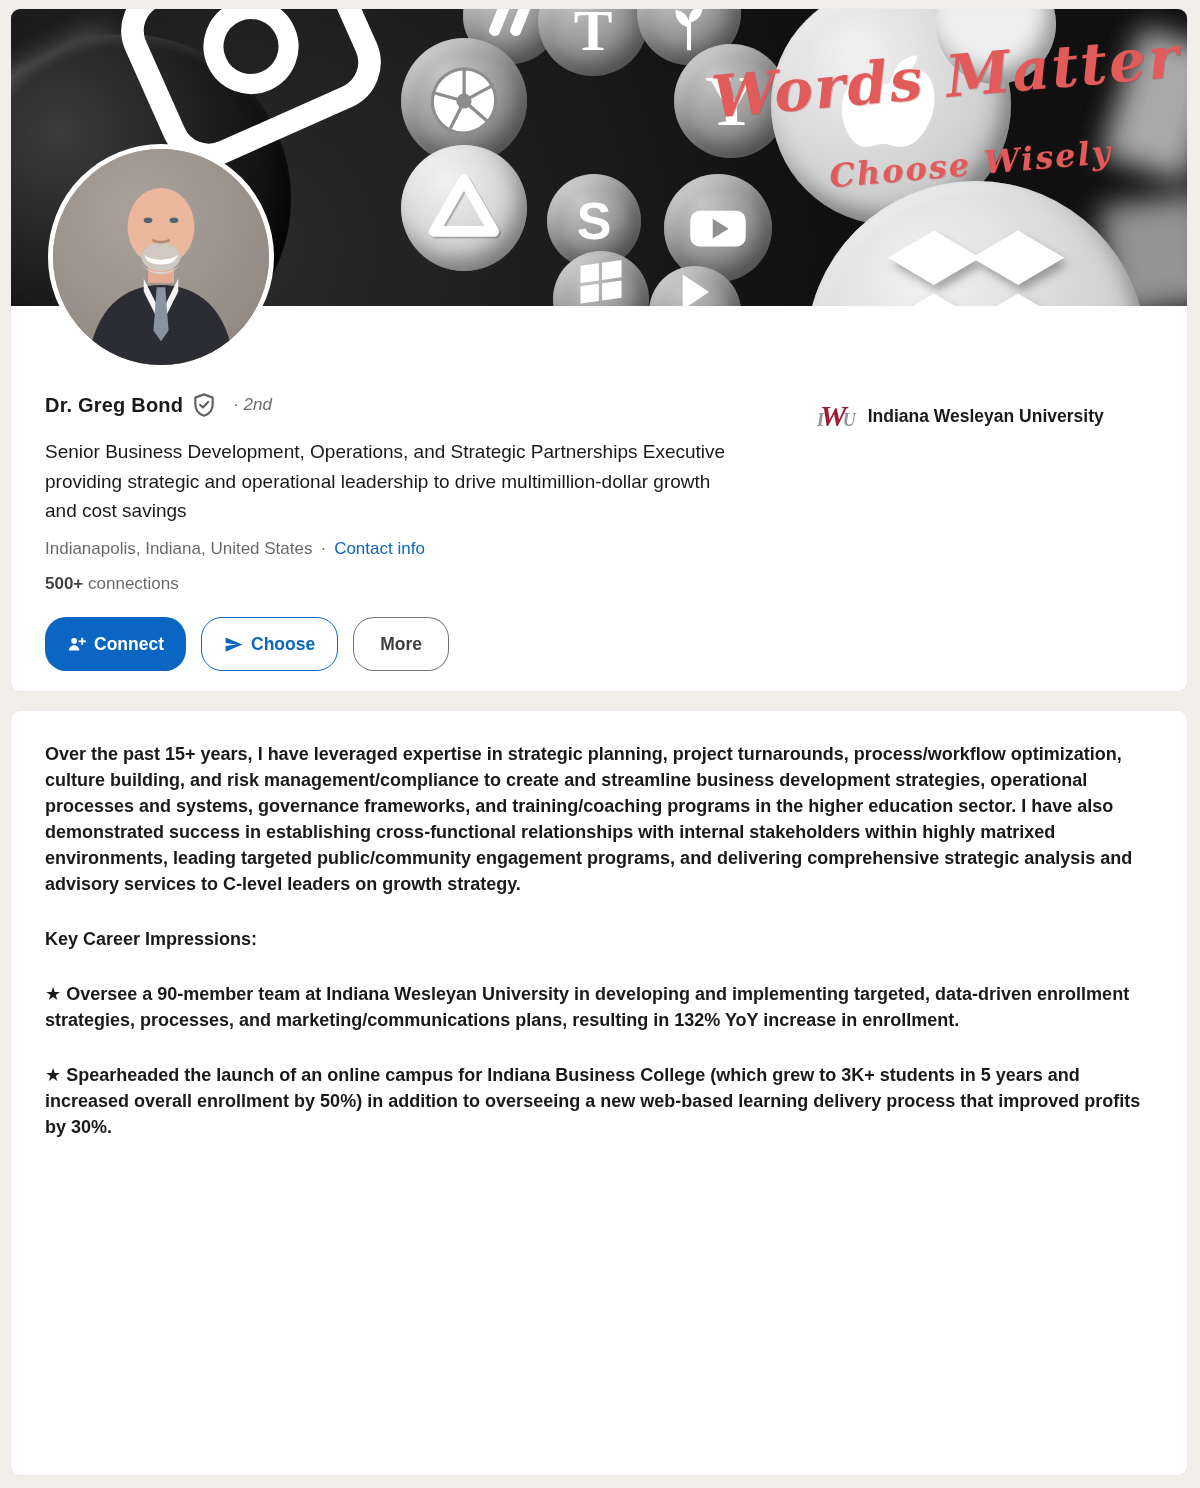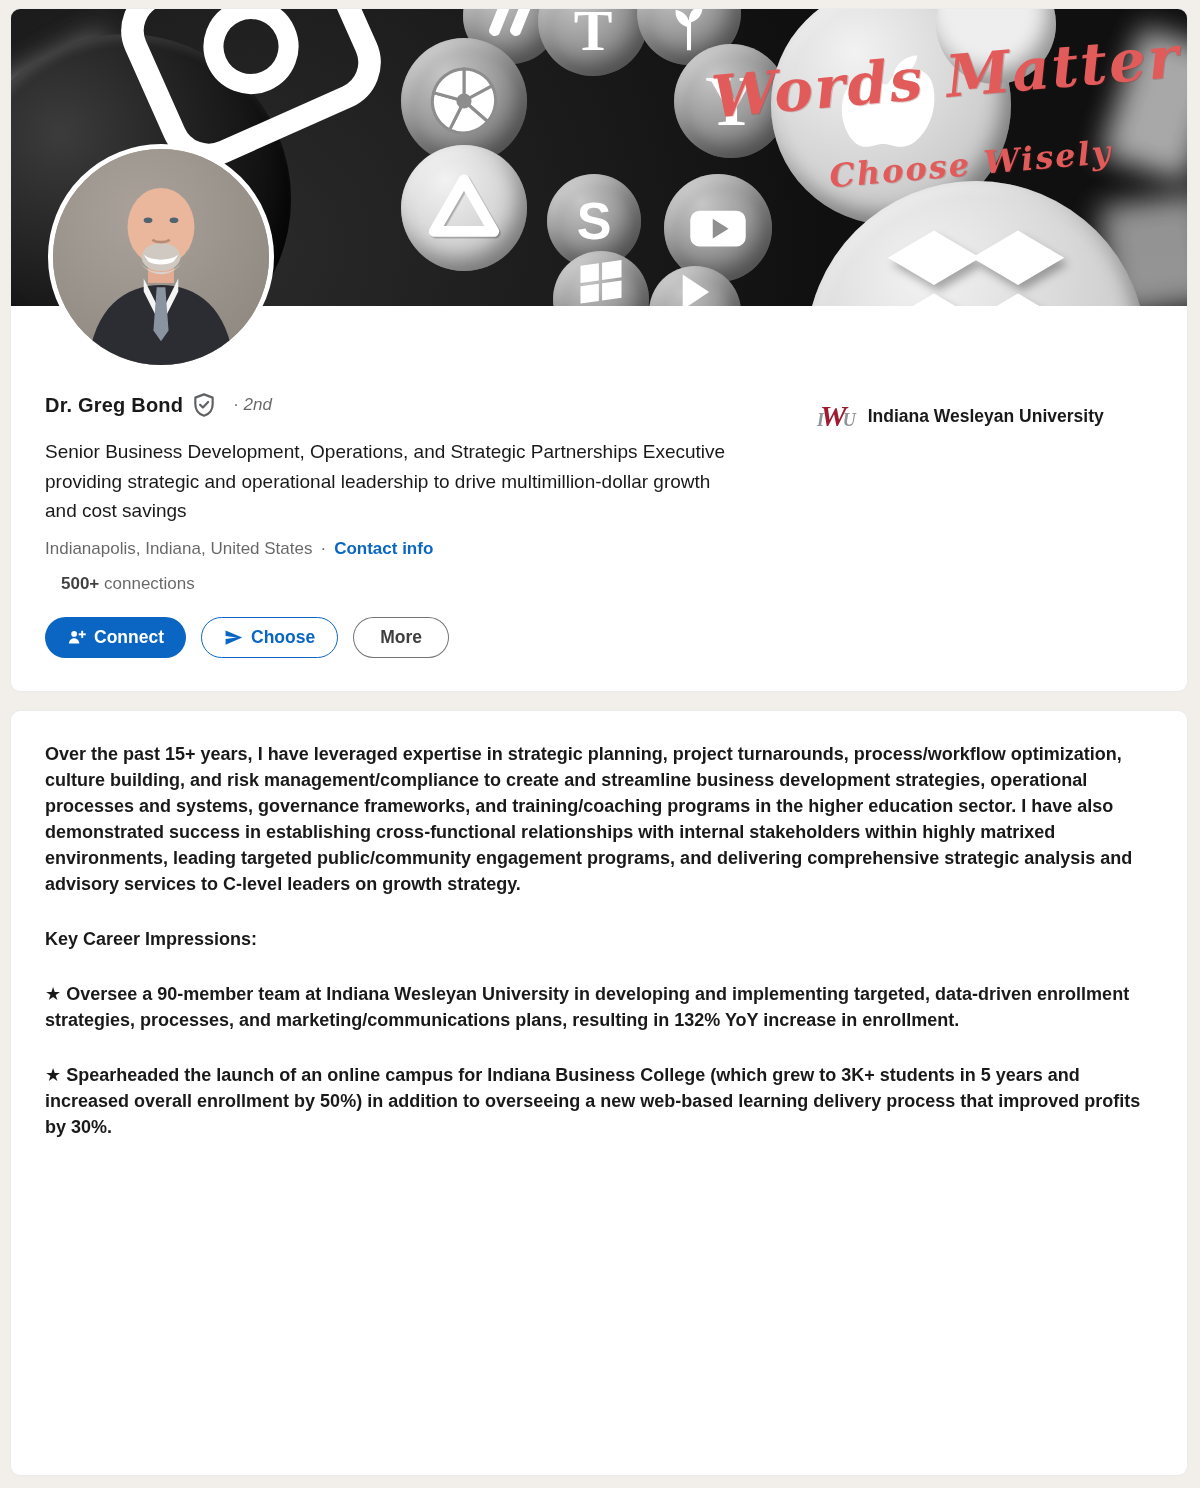--- a/index.html
+++ b/index.html
@@ -53,7 +53,7 @@
     font-size:19px;line-height:29.5px;color:rgba(0,0,0,.9);font-weight:400;
   }
   .loc-row{position:absolute;left:34px;top:530px;font-size:17px;color:rgba(0,0,0,.6);display:flex;align-items:flex-end;gap:8px;}
-  .contact-link{color:#0a66c2;font-weight:700;text-decoration:none;cursor:pointer;}
+  .contact-link{color:#0a66c2;font-weight:400;text-decoration:none;cursor:pointer;}
   .connections{position:absolute;left:34px;top:565px;font-size:17px;cursor:pointer;margin-left:16px;}
   .connections .count{font-weight:700;color:rgba(0,0,0,.75);}
   .connections .label{color:rgba(0,0,0,.6);}

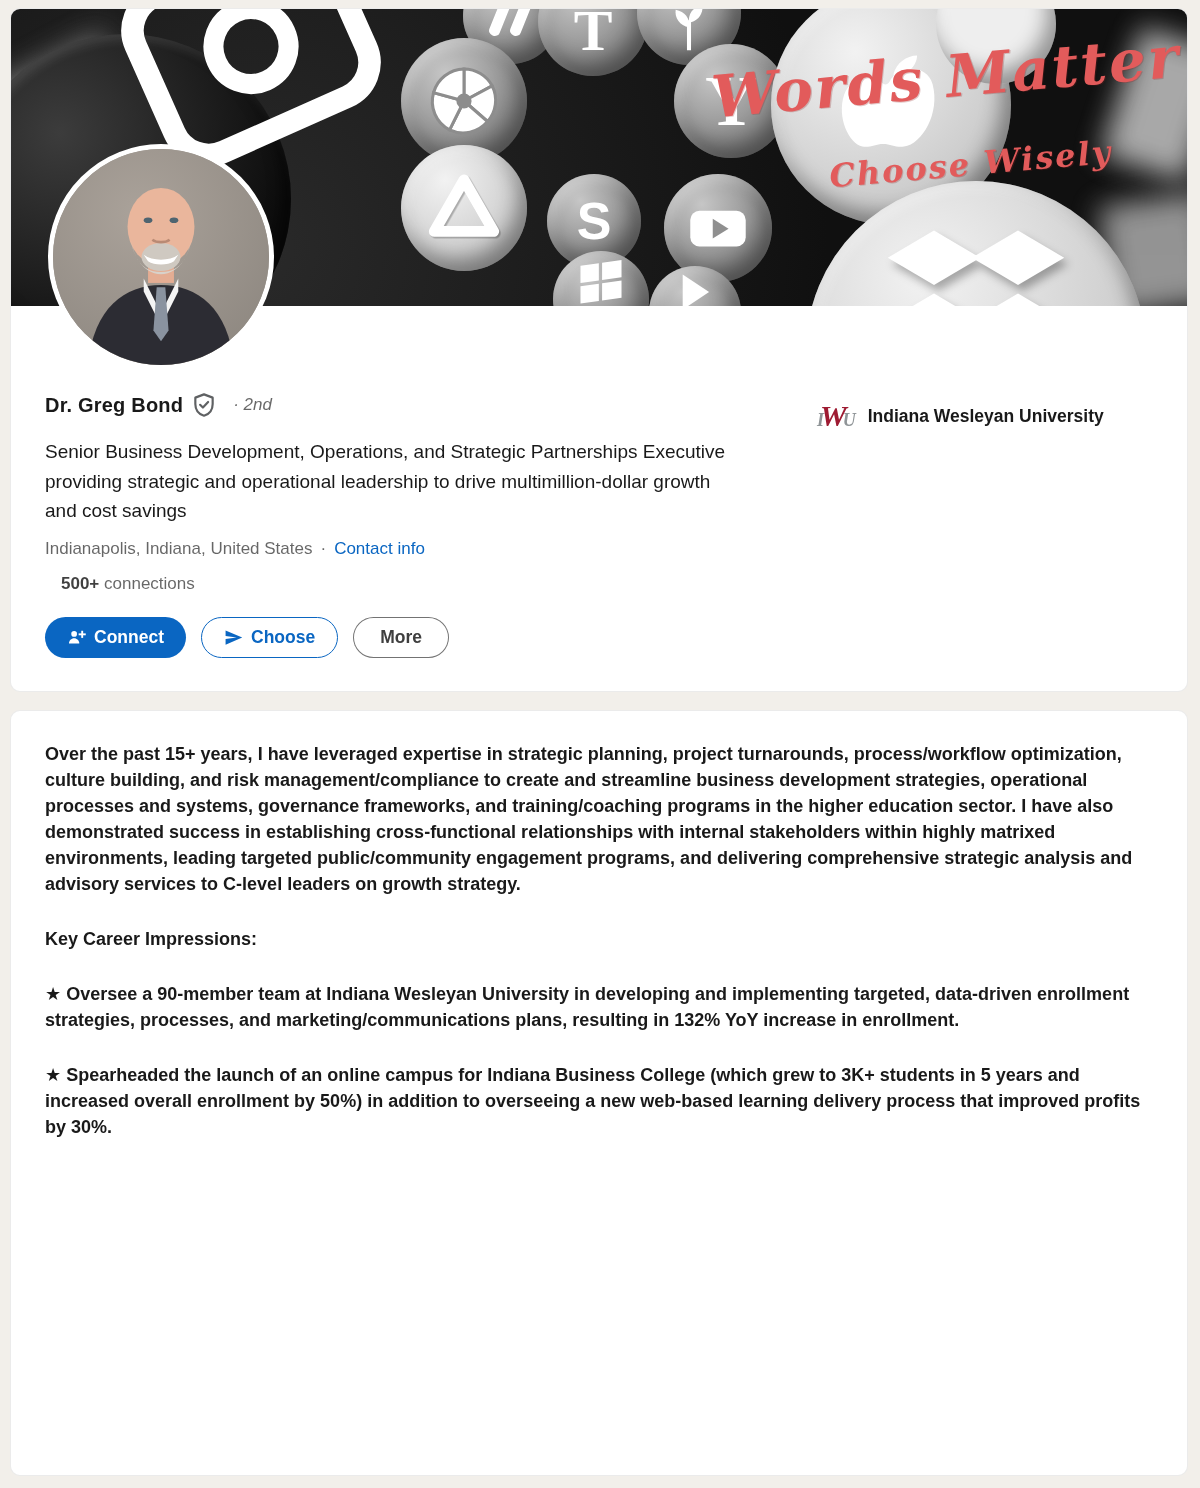--- a/index.html
+++ b/index.html
@@ -54,7 +54,7 @@
   }
   .loc-row{position:absolute;left:34px;top:530px;font-size:17px;color:rgba(0,0,0,.6);display:flex;align-items:flex-end;gap:8px;}
   .contact-link{color:#0a66c2;font-weight:400;text-decoration:none;cursor:pointer;}
-  .connections{position:absolute;left:34px;top:565px;font-size:17px;cursor:pointer;margin-left:16px;}
+  .connections{position:absolute;left:34px;top:565px;font-size:17px;cursor:pointer;}
   .connections .count{font-weight:700;color:rgba(0,0,0,.75);}
   .connections .label{color:rgba(0,0,0,.6);}
   .actions{position:absolute;left:34px;top:608px;display:flex;gap:15px;}

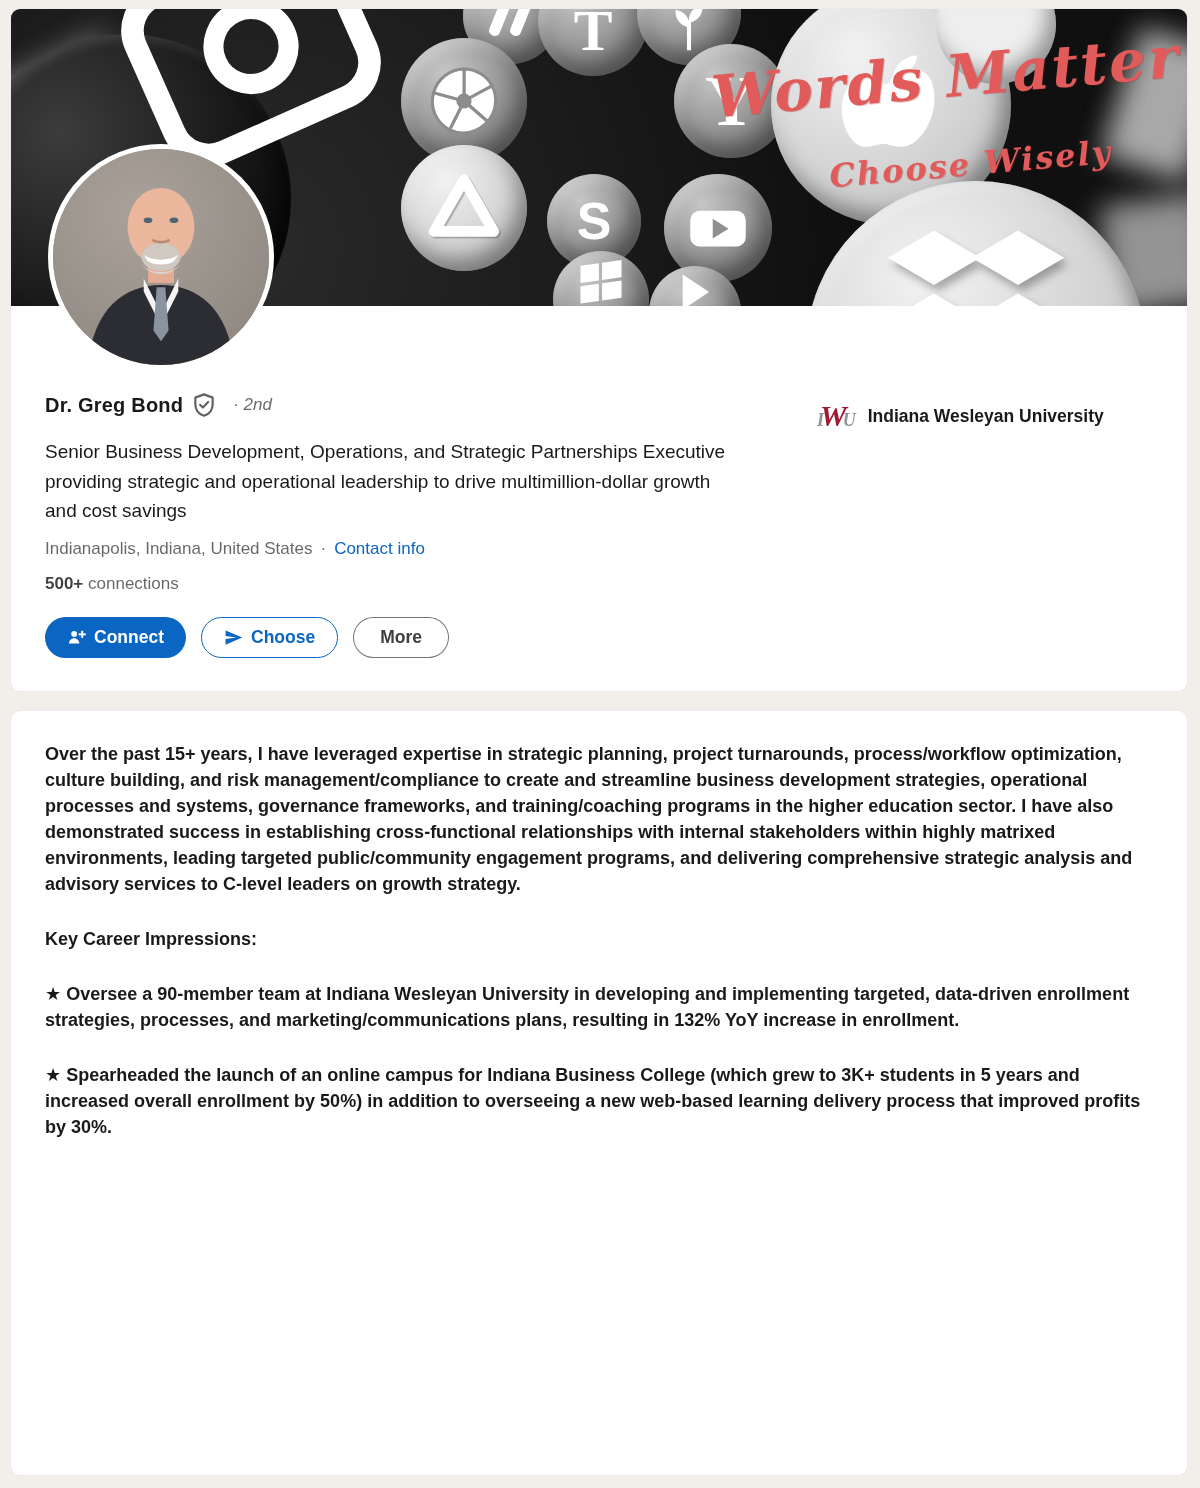--- a/index.html
+++ b/index.html
@@ -59,7 +59,7 @@
   .connections .label{color:rgba(0,0,0,.6);}
   .actions{position:absolute;left:34px;top:608px;display:flex;gap:15px;}
   .btn{
-    height:41px;border-radius:21px;padding:0 22px;font-size:17.5px;font-weight:700;
+    height:54px;border-radius:21px;padding:0 22px;font-size:17.5px;font-weight:700;
     display:flex;align-items:center;gap:8px;cursor:pointer;box-sizing:border-box;
     font-family:"Liberation Sans","DejaVu Sans",sans-serif;background:#fff;border:none;
   }

